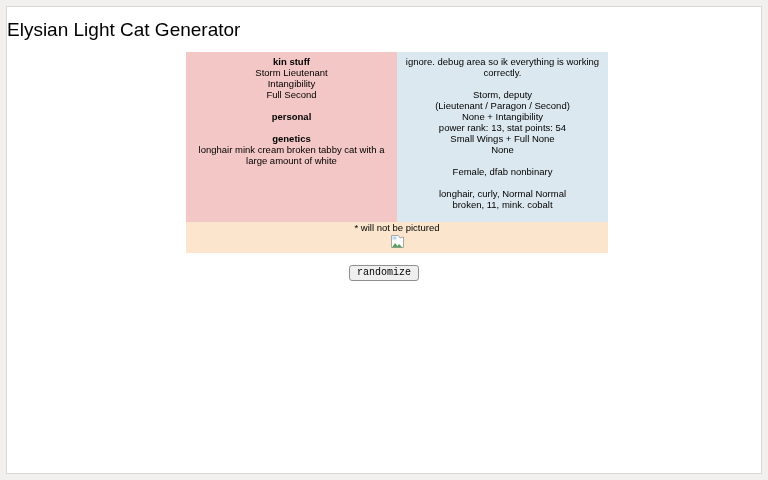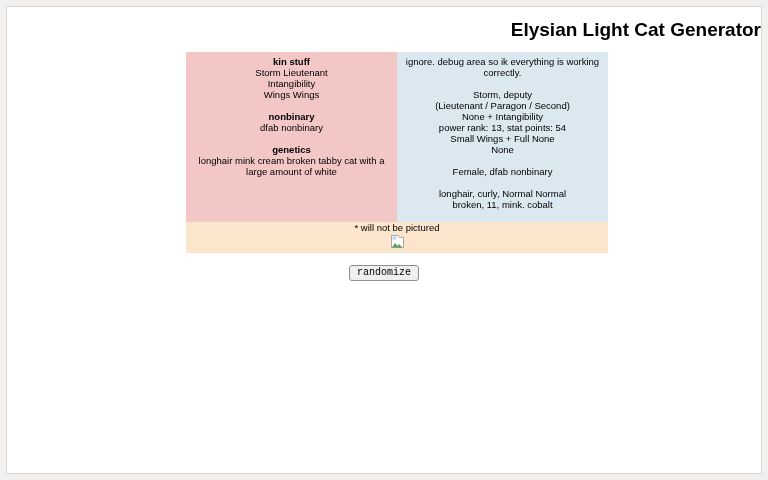--- a/index.html
+++ b/index.html
@@ -23,9 +23,9 @@
     top: 12px; left: 0;
     width: 100%;
     margin: 0;
-    text-align: right;
+    text-align: left;
     font-size: 19px;
-    font-weight: bold;
+    font-weight: normal;
     line-height: 22px;
   }
   .content {

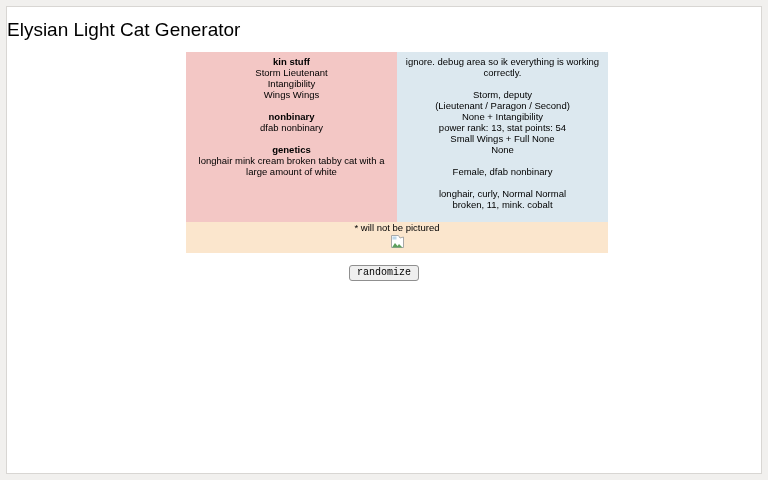--- a/index.html
+++ b/index.html
@@ -97,7 +97,7 @@
         <div class="line bold">kin stuff</div>
         <div class="line">Storm Lieutenant</div>
         <div class="line">Intangibility</div>
-        <div class="line">Wings Wings</div>
+        <div class="line">Full Second</div>
         <div class="line"></div>
         <div class="line bold">nonbinary</div>
         <div class="line">dfab nonbinary</div>

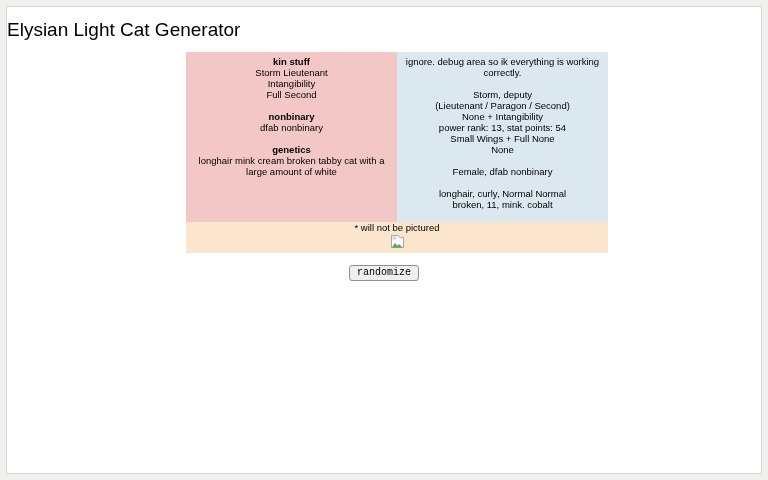--- a/index.html
+++ b/index.html
@@ -99,7 +99,7 @@
         <div class="line">Intangibility</div>
         <div class="line">Full Second</div>
         <div class="line"></div>
-        <div class="line bold">nonbinary</div>
+        <div class="line bold">personal</div>
         <div class="line">dfab nonbinary</div>
         <div class="line"></div>
         <div class="line bold">genetics</div>

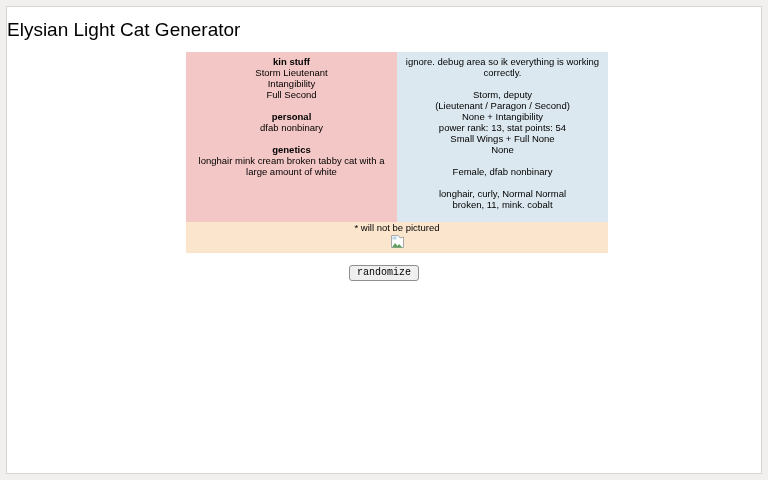--- a/index.html
+++ b/index.html
@@ -100,7 +100,6 @@
         <div class="line">Full Second</div>
         <div class="line"></div>
         <div class="line bold">personal</div>
-        <div class="line">dfab nonbinary</div>
         <div class="line"></div>
         <div class="line bold">genetics</div>
         <div class="line">longhair mink cream broken tabby cat with a large amount of white</div>

